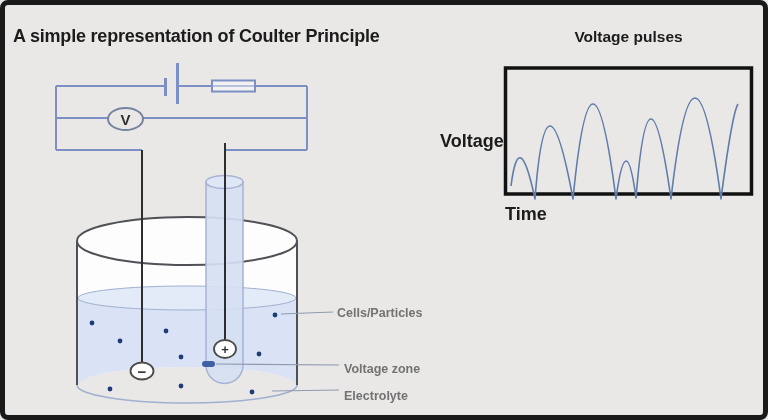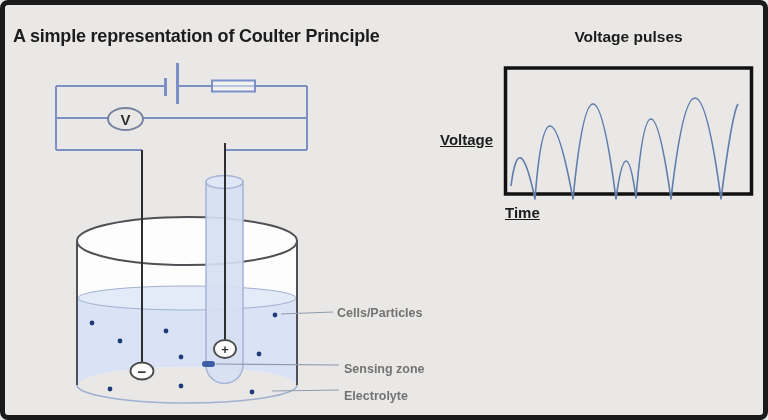--- a/index.html
+++ b/index.html
@@ -24,7 +24,7 @@
   .abs{position:absolute; white-space:nowrap;}
   .main-title{font-size:18px; font-weight:bold; letter-spacing:-0.2px;}
   .chart-title{font-size:15.5px; font-weight:bold; text-align:center;}
-  .axis-label{font-size:15px; font-weight:bold;text-decoration:underline;}
+  .axis-label{font-size:18px; font-weight:bold;}
   .part-label{font-size:12.5px; font-weight:600; color:#737373;}
   svg{position:absolute; left:0; top:0;}
 </style>

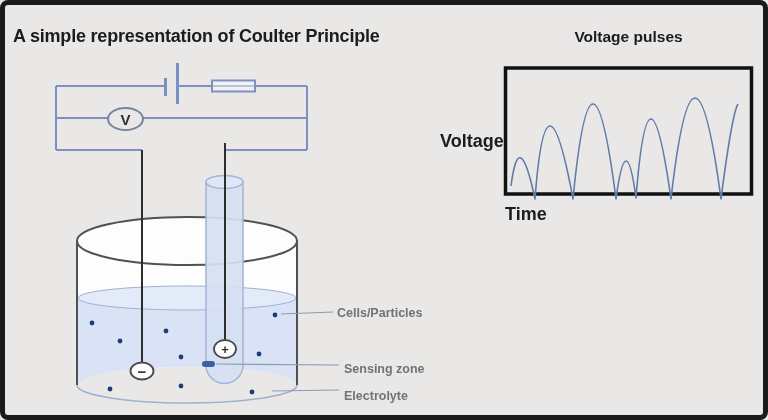--- a/index.html
+++ b/index.html
@@ -117,7 +117,7 @@
   <div class="abs axis-label" style="left:505px; top:204px; width:247px; text-align:left;">Time</div>
 
   <div class="abs part-label" style="left:337px; top:306px;">Cells/Particles</div>
-  <div class="abs part-label" style="left:344px; top:362px;">Sensing zone</div>
+  <div class="abs part-label" style="left:344px; top:362px;">Voltage zone</div>
   <div class="abs part-label" style="left:344px; top:389px;">Electrolyte</div>
 
   <div id="frame-border"></div>

